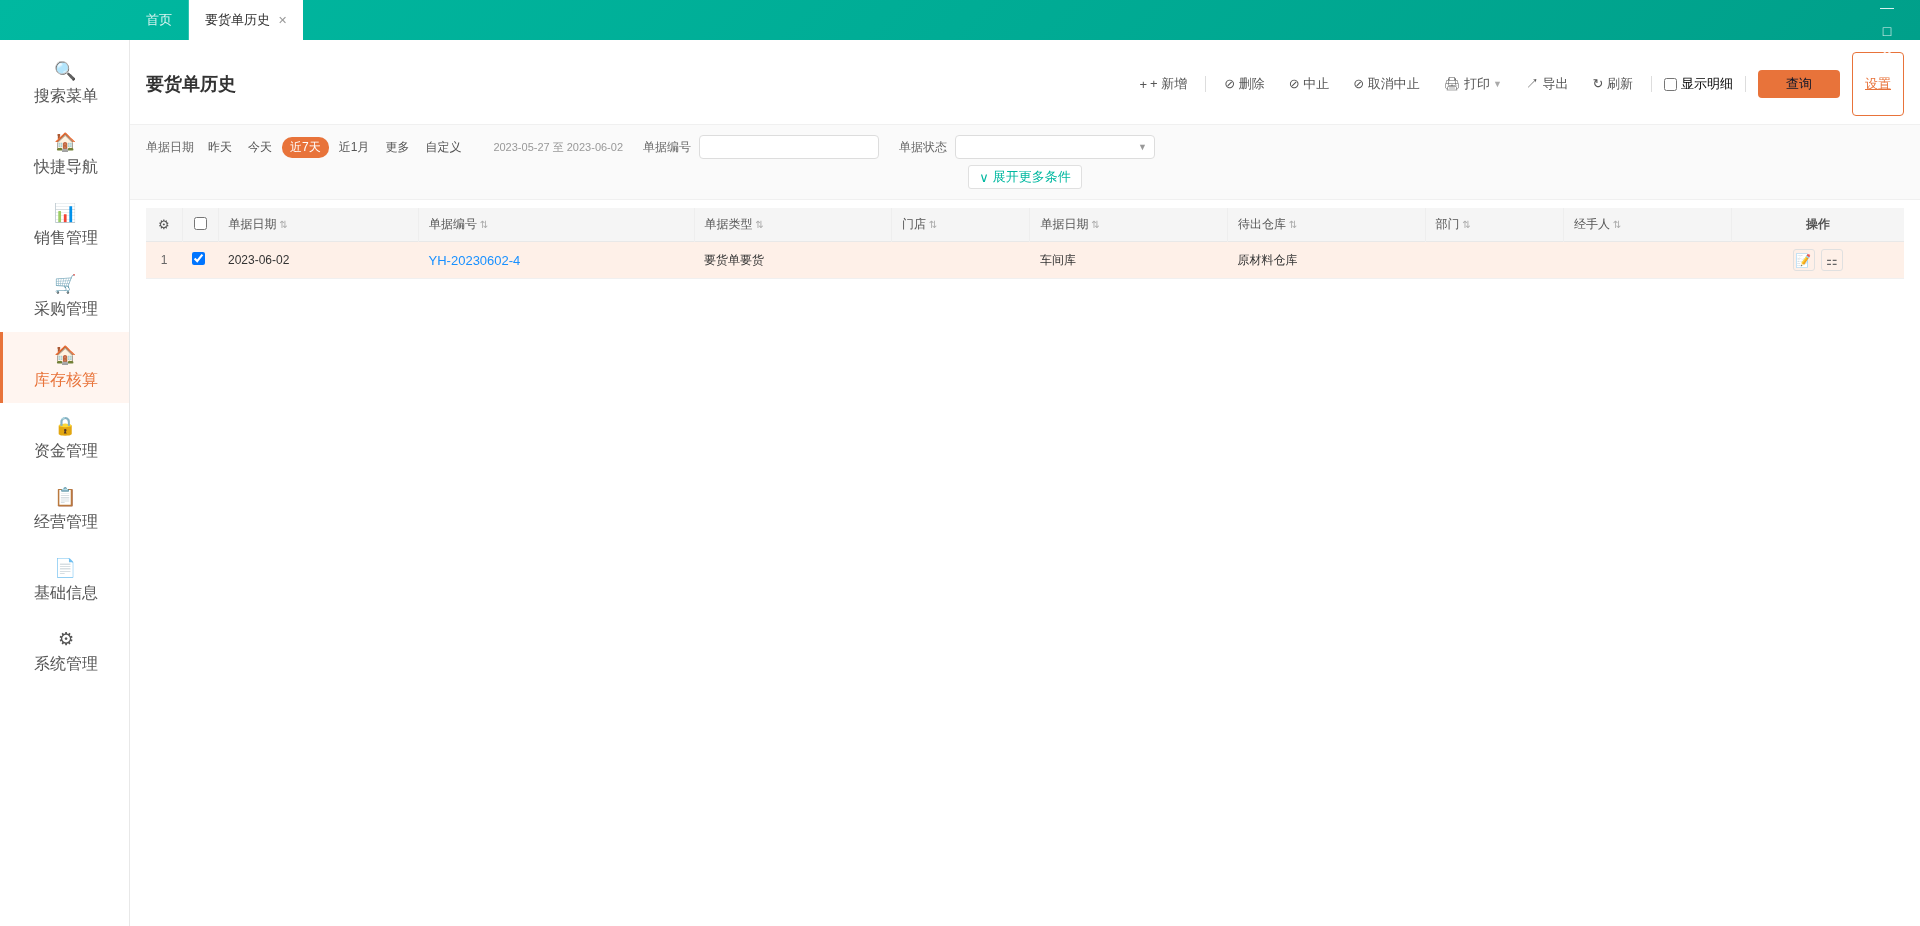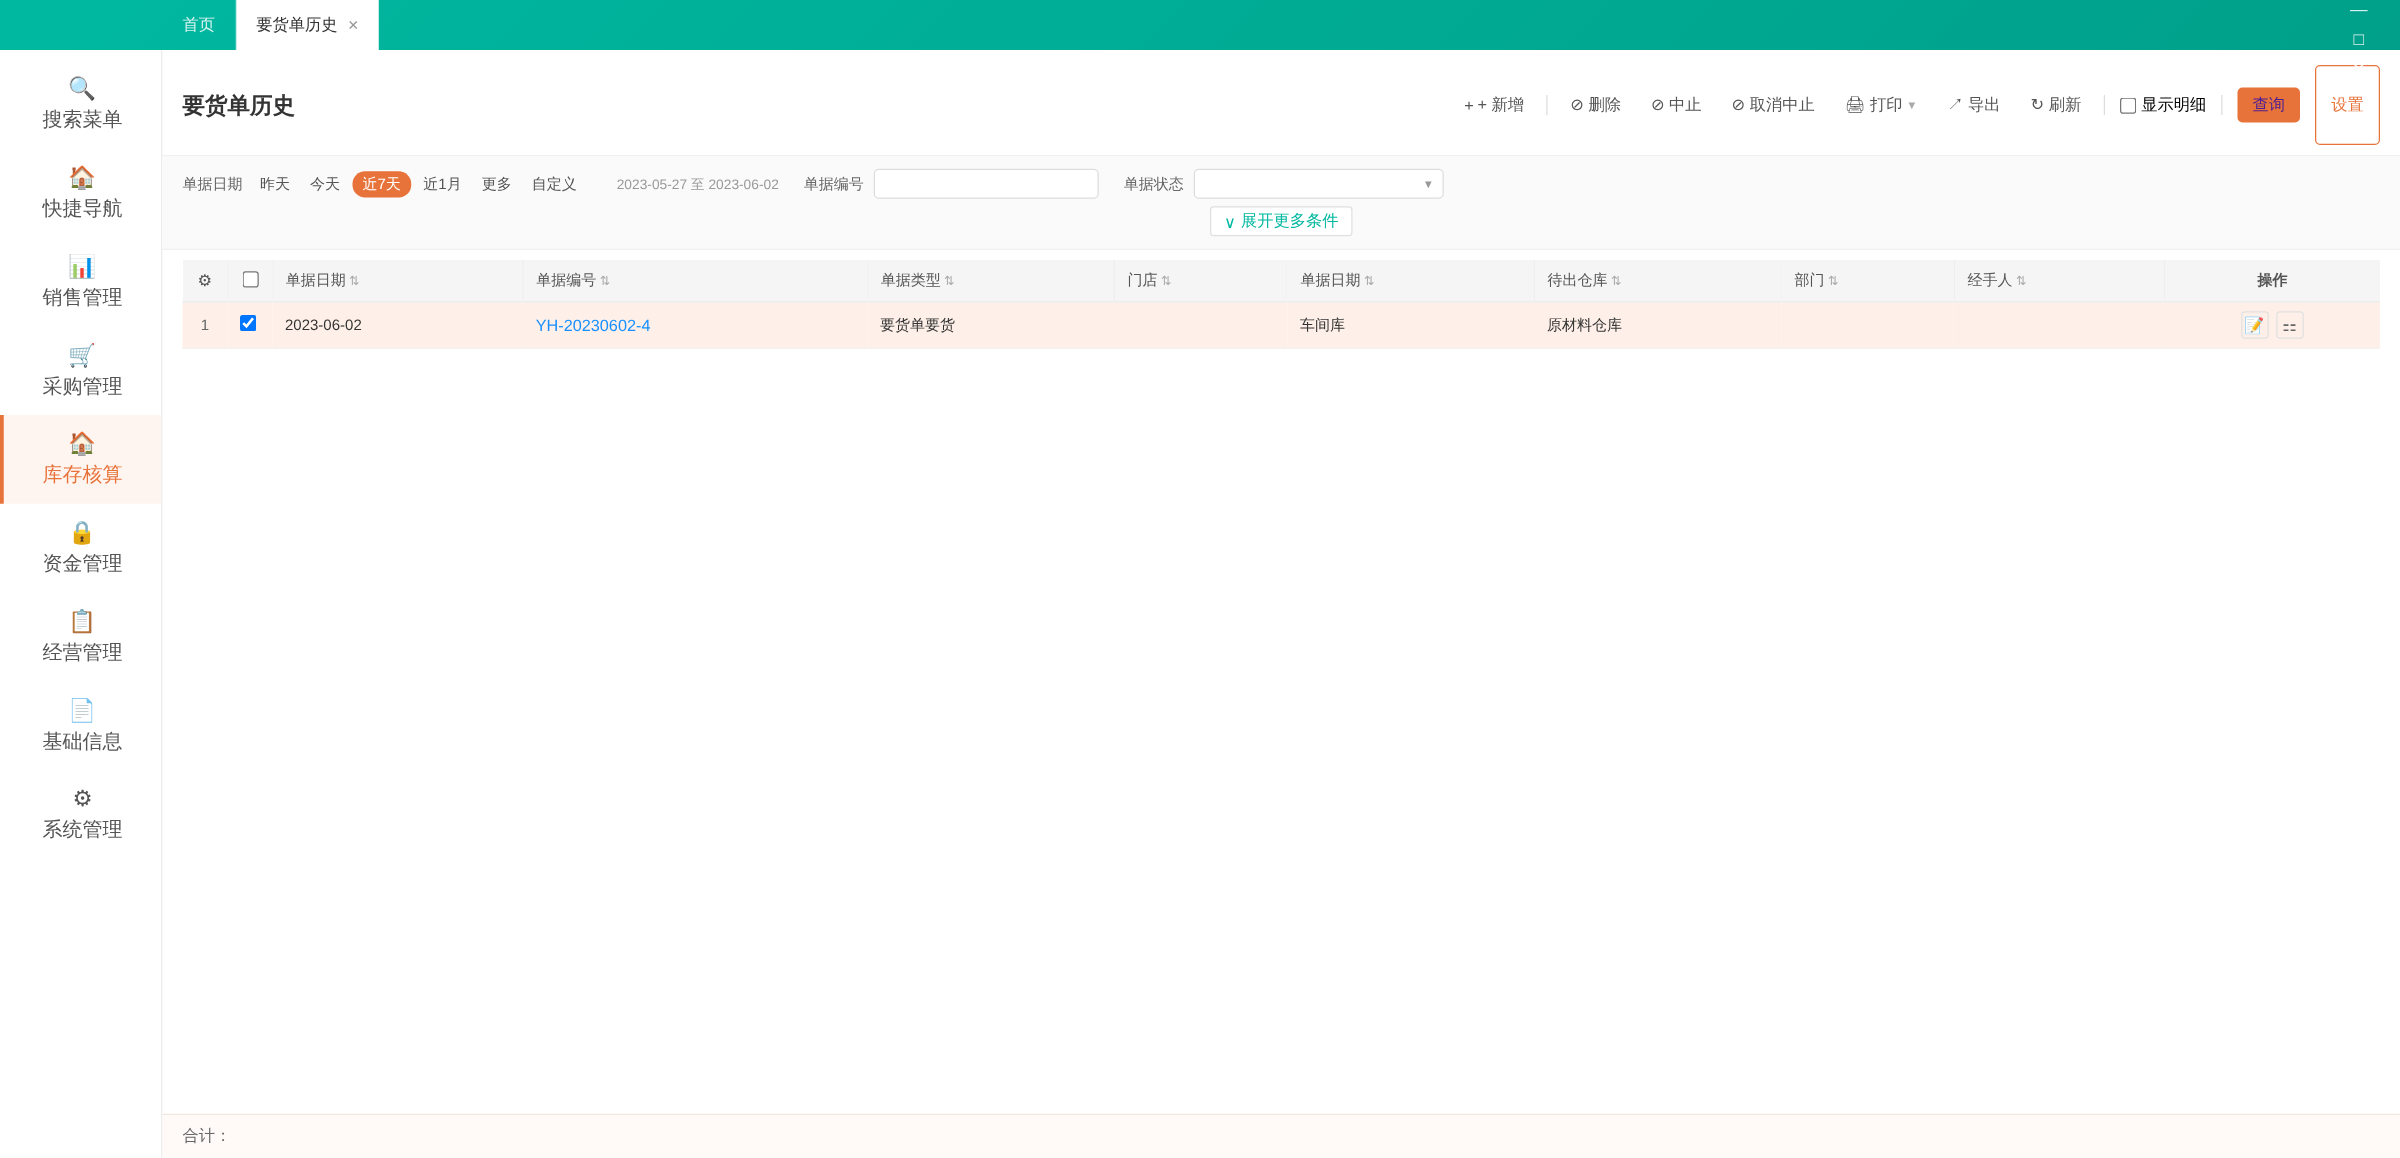--- a/index.html
+++ b/index.html
@@ -136,8 +136,8 @@
     }
     .toolbar-btn.primary {
       background: #e8733a;
-      color: #4c1d95;
-      padding: 5px 12px;
+      color: #0f172a;
+      padding: 5px 28px;
       border-radius: 4px;
       text-align: center;
     }

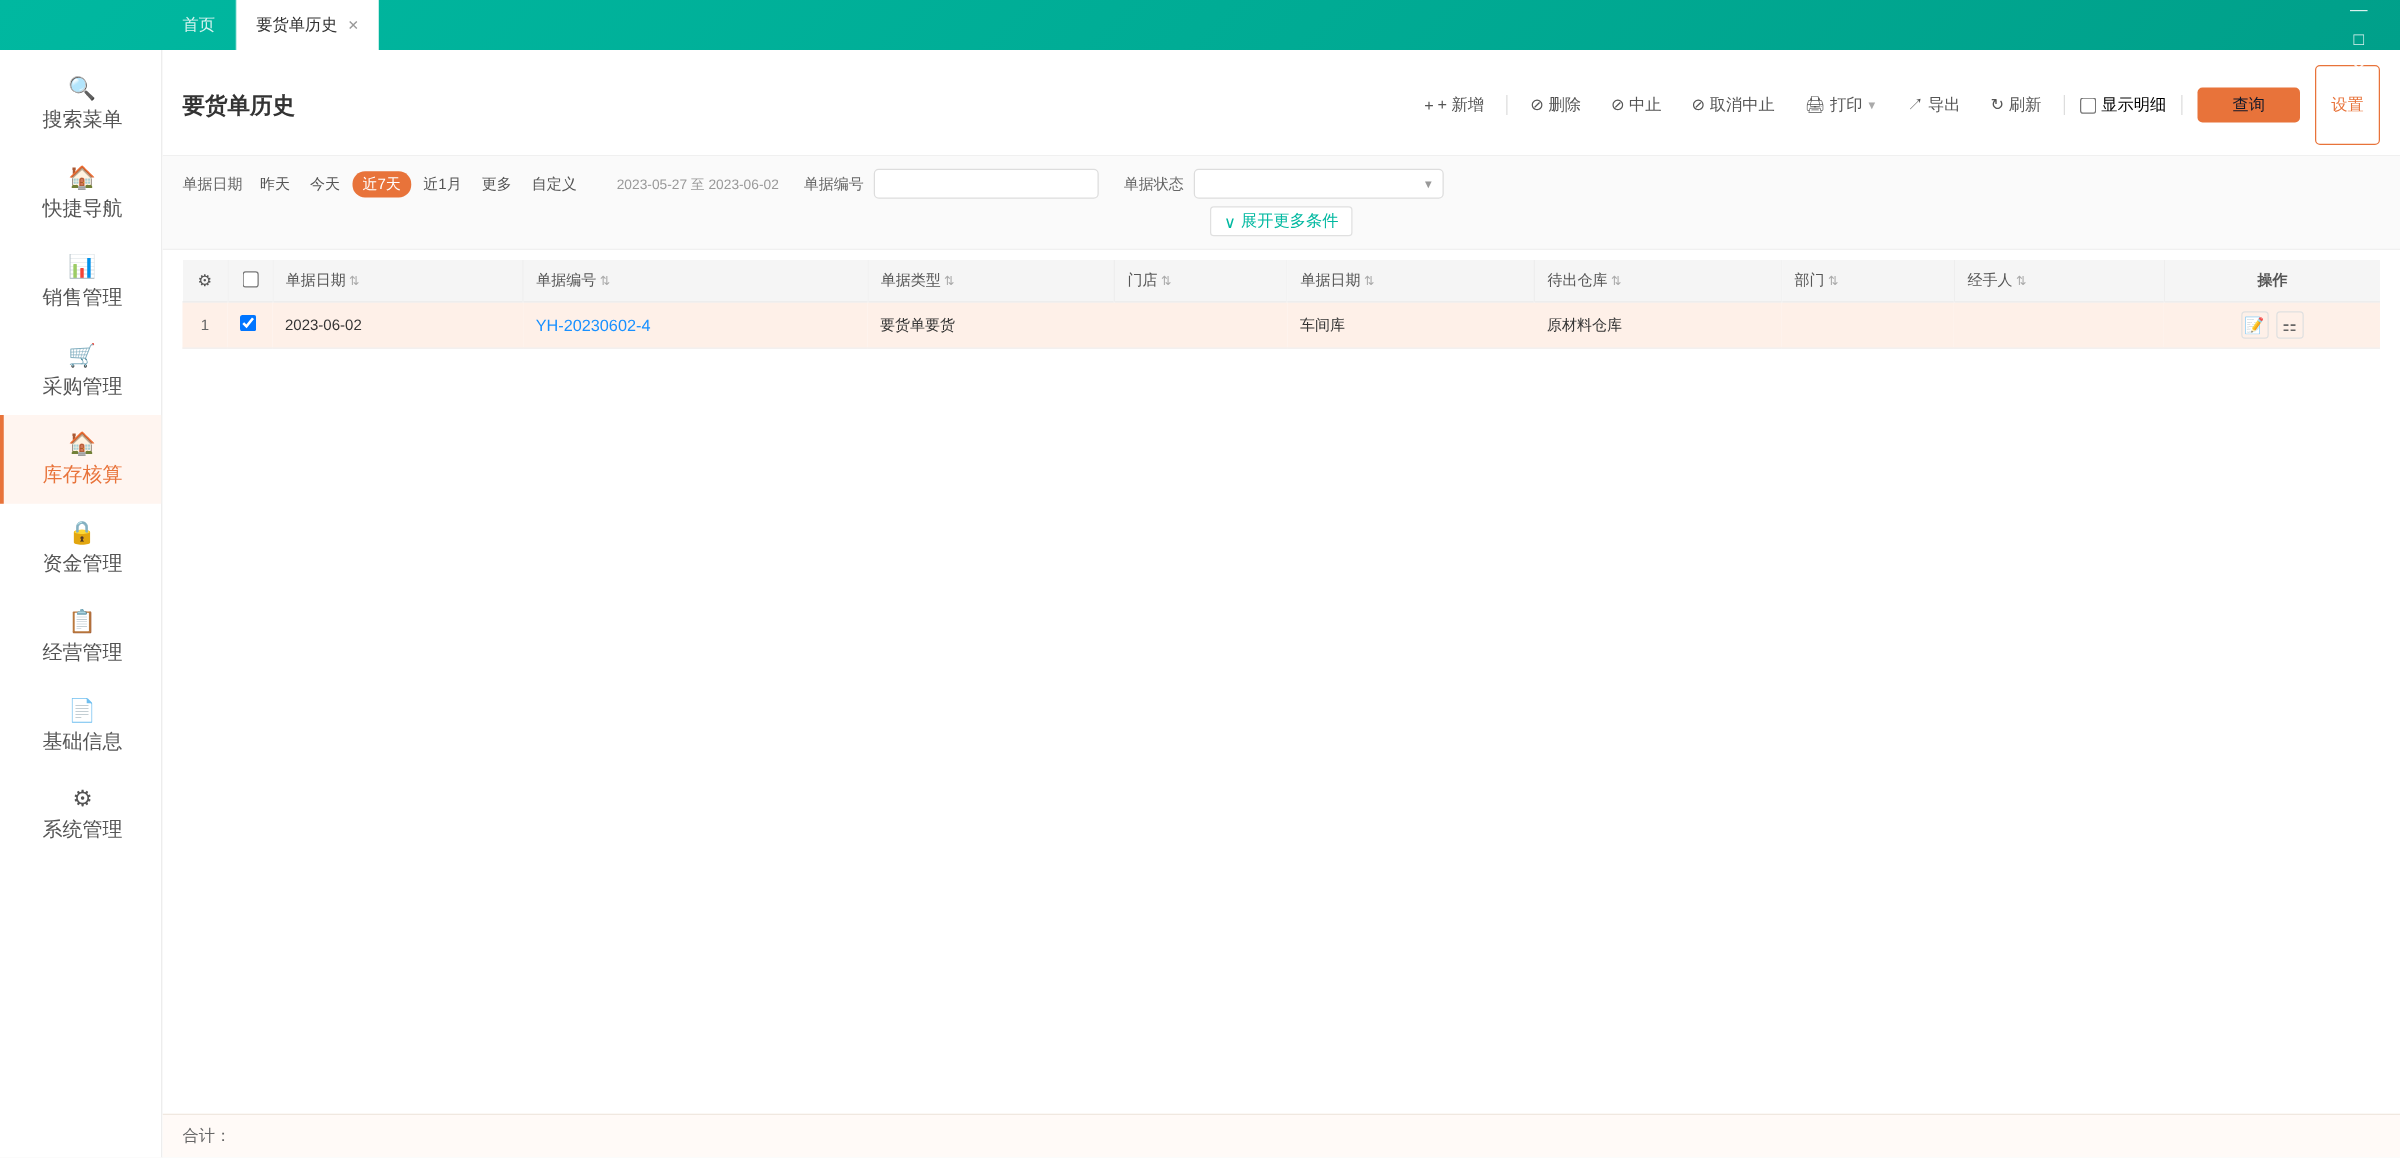--- a/index.html
+++ b/index.html
@@ -147,6 +147,7 @@
       border: 1px solid #e8733a;
       padding: 22px 12px;
       border-radius: 4px;
+      text-decoration: underline;
     }
     .toolbar-divider { width: 1px; height: 16px; background: #ddd; }
 

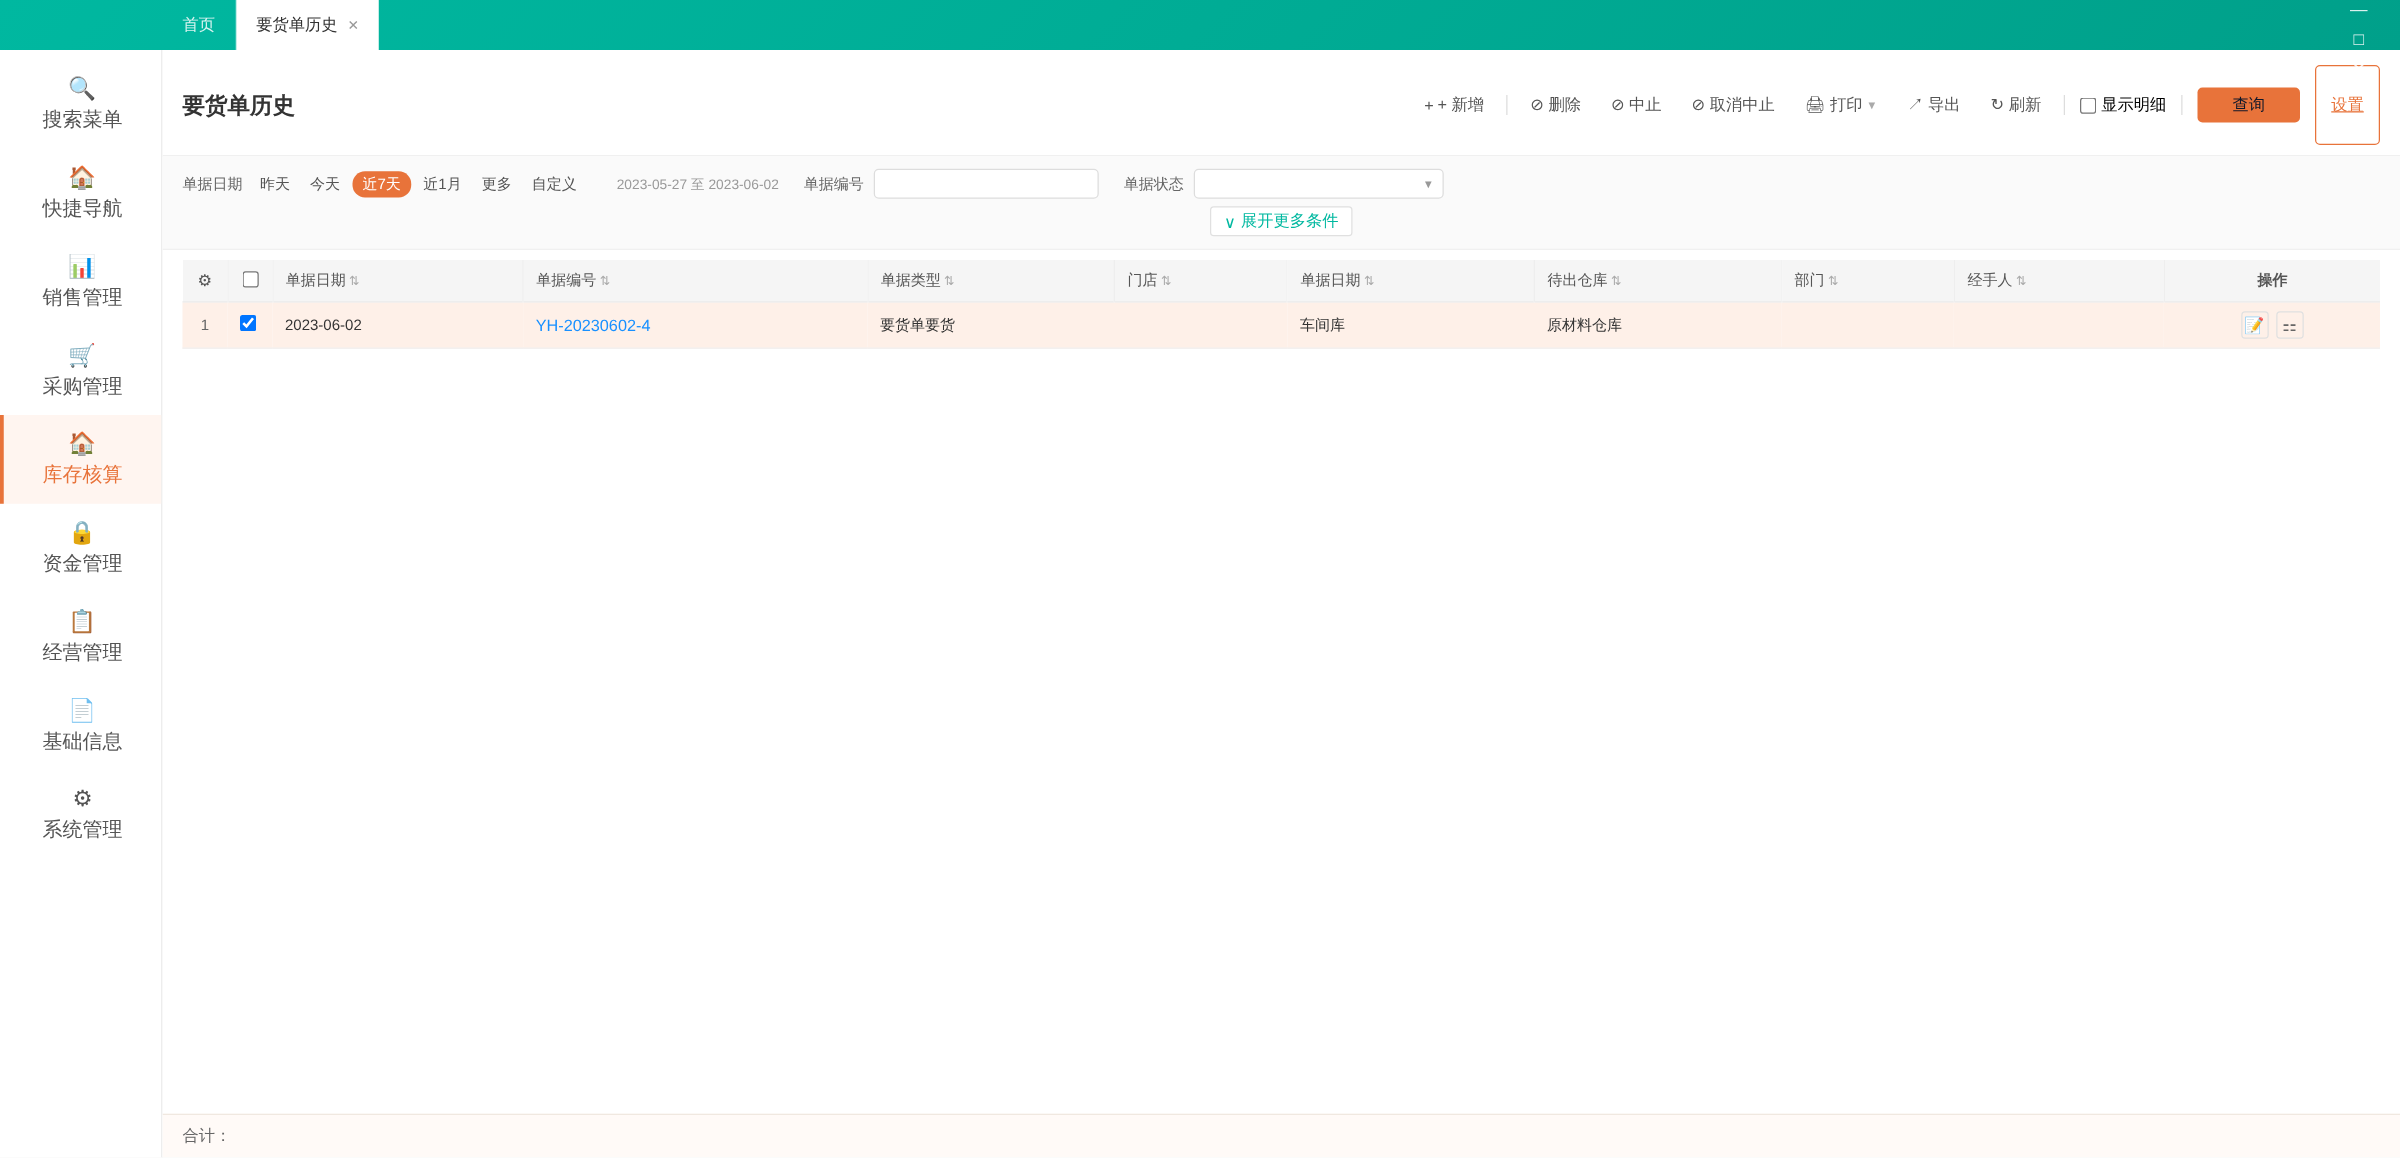--- a/index.html
+++ b/index.html
@@ -566,9 +566,6 @@
       </table>
     </div>
 
-    <div class="footer-summary">
-      <span>合计：</span>
-    </div>
 
 
   </div>

